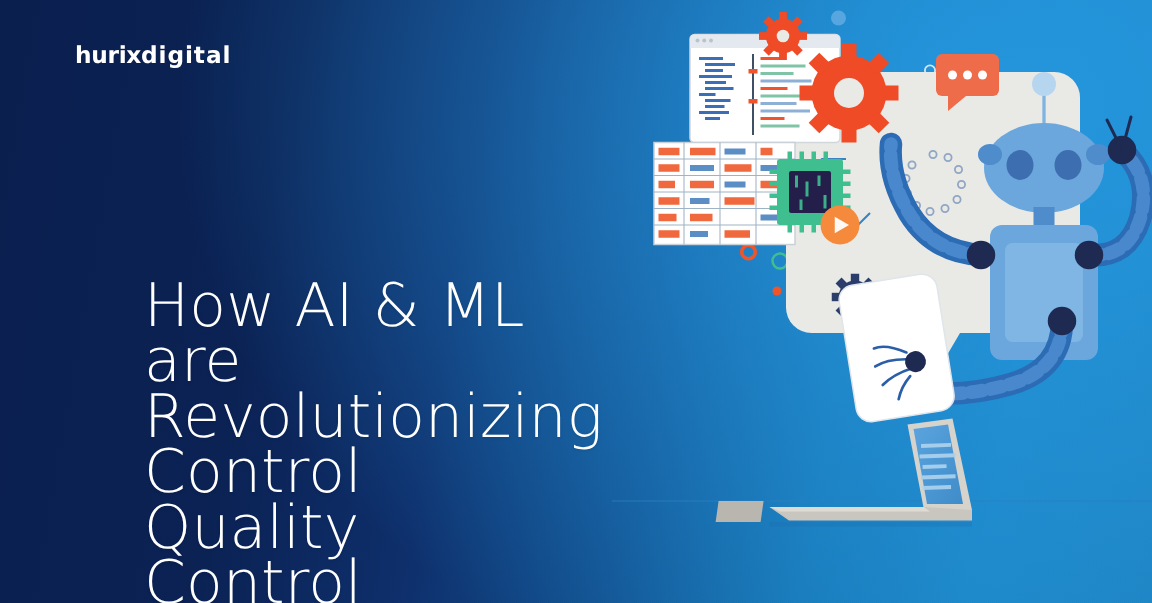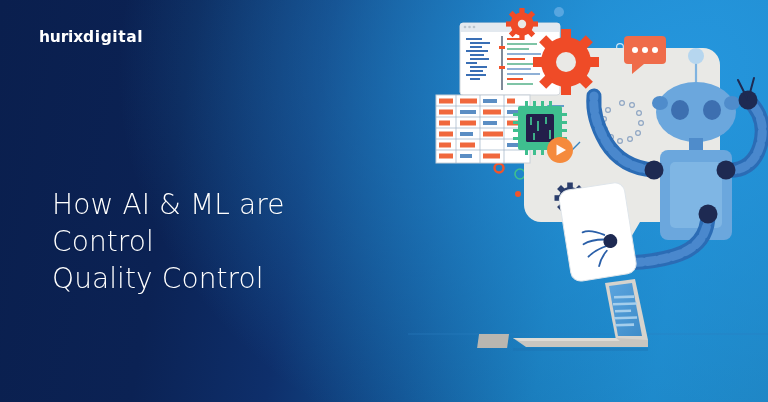--- a/index.html
+++ b/index.html
@@ -33,7 +33,7 @@
   
   #logo {
     position: absolute;
-    left: 39px;
+    left: 50px;
     top: 28px;
     color: #ffffff;
     font-size: 15.5px;

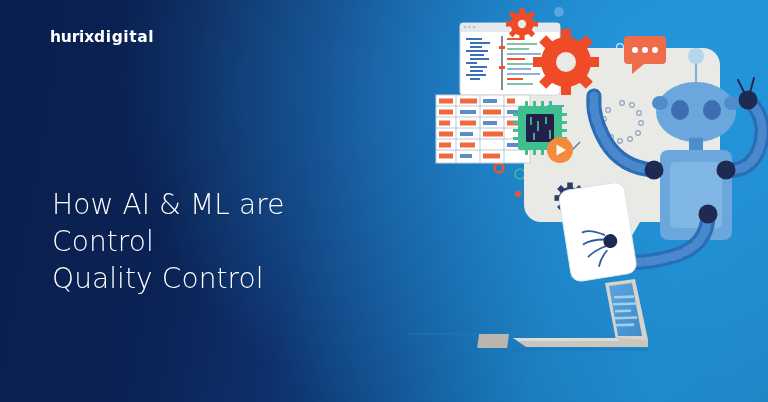--- a/index.html
+++ b/index.html
@@ -54,12 +54,13 @@
   #headline .hl-line {
     display: block;
     color: #ffffff;
-    font-size: 28px;
+    font-size: 40px;
     line-height: 37px;
     font-weight: 300;
     letter-spacing: 0.1px;
     font-family: "DejaVu Sans", sans-serif;
     text-shadow: 0 1px 2px rgba(0,0,0,0.10);
+    margin-left: 44px;
   }
 
   

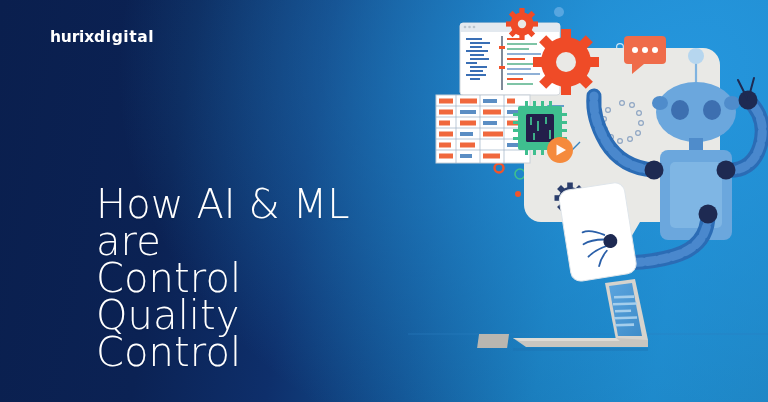--- a/index.html
+++ b/index.html
@@ -84,6 +84,7 @@
 
   <div id="headline">
     <span class="hl-line">How AI &amp; ML are</span>
+    <span class="hl-line">Revolutionizing</span>
     <span class="hl-line">Control</span>
     <span class="hl-line">Quality Control</span>
   </div>

